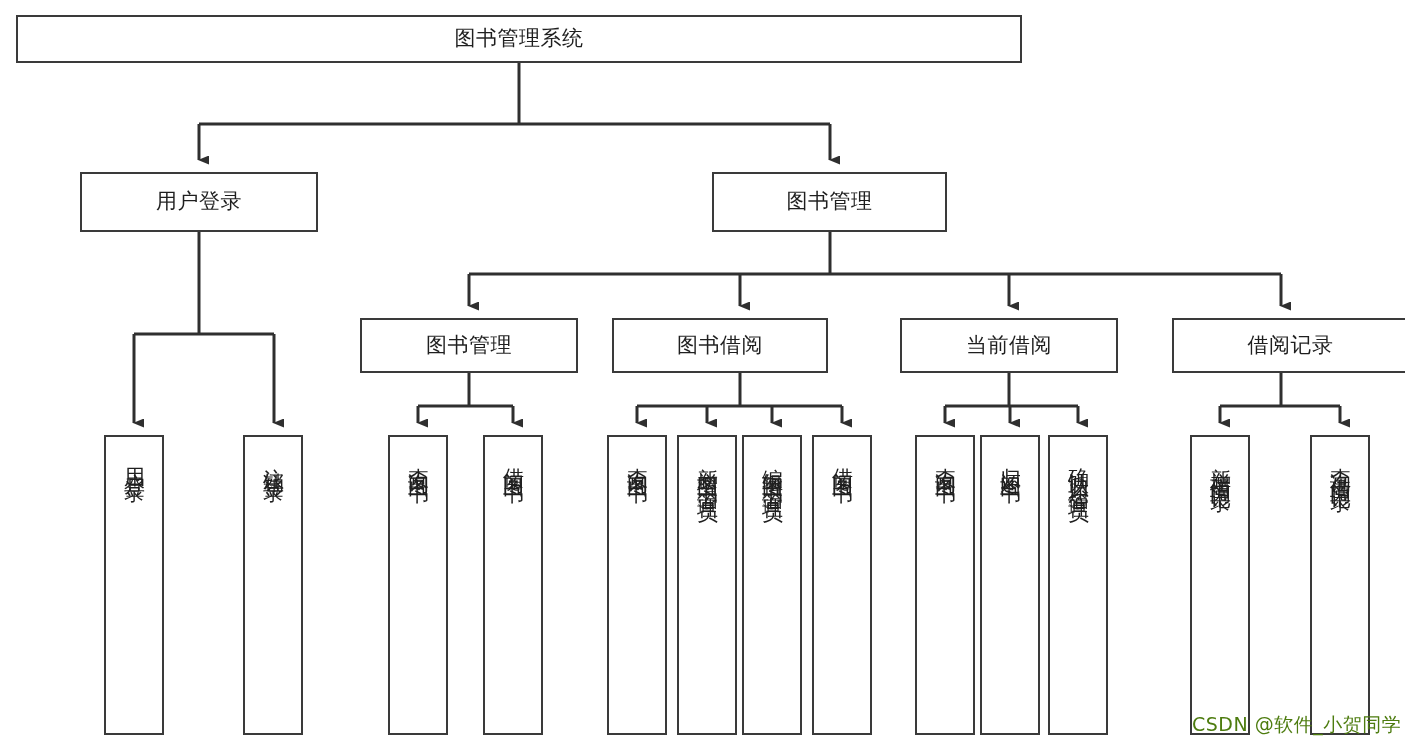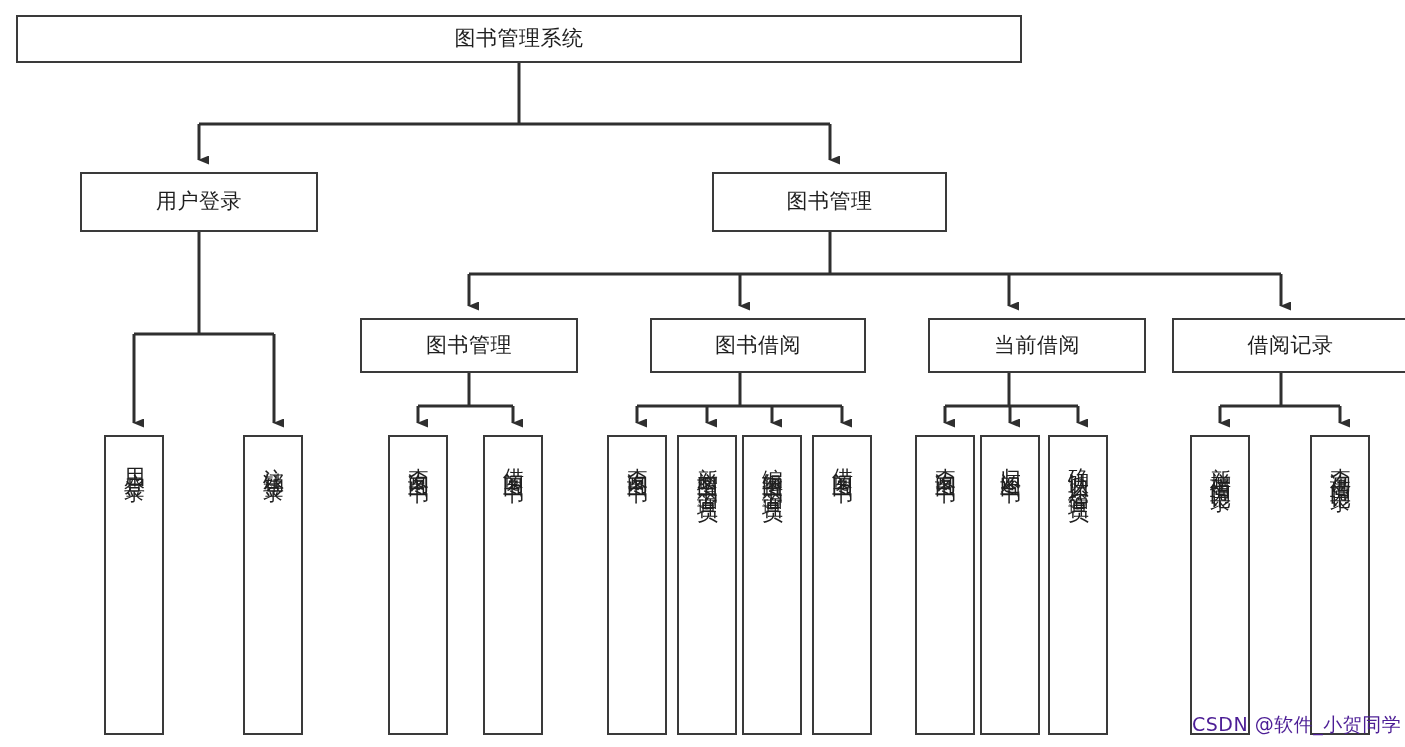--- a/index.html
+++ b/index.html
@@ -138,7 +138,7 @@
   <div class="node-box" id="node-l3-0" style="left: 360px; top: 318px; width: 218px; height: 55px;">
     <span class="node-label-h">图书管理</span>
   </div>
-  <div class="node-box" id="node-l3-1" style="left: 650px; top: 318px; width: 216px; height: 55px;">
+  <div class="node-box" id="node-l3-1" style="left: 612px; top: 318px; width: 216px; height: 55px;">
     <span class="node-label-h">图书借阅</span>
   </div>
   <div class="node-box" id="node-l3-2" style="left: 900px; top: 318px; width: 218px; height: 55px; margin-left: 28px;">

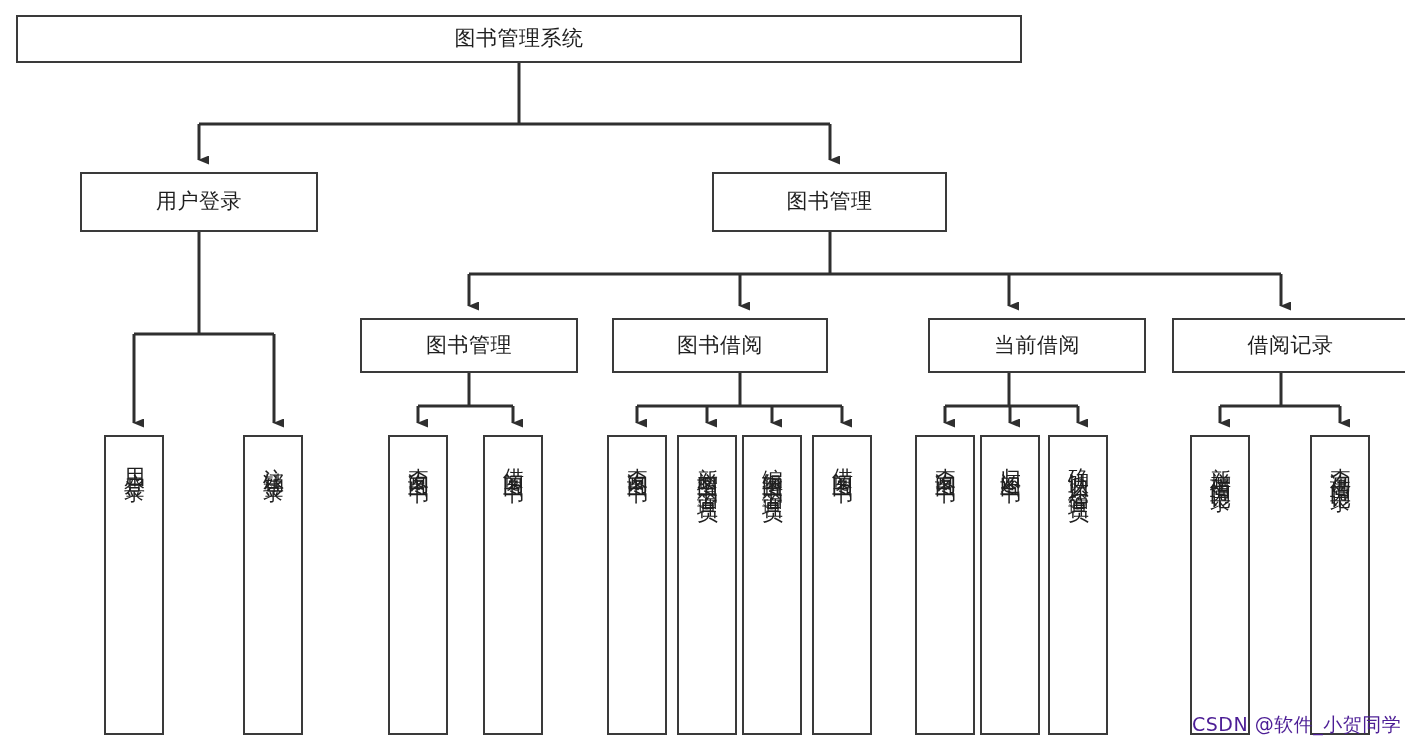--- a/index.html
+++ b/index.html
@@ -141,7 +141,7 @@
   <div class="node-box" id="node-l3-1" style="left: 612px; top: 318px; width: 216px; height: 55px;">
     <span class="node-label-h">图书借阅</span>
   </div>
-  <div class="node-box" id="node-l3-2" style="left: 900px; top: 318px; width: 218px; height: 55px; margin-left: 28px;">
+  <div class="node-box" id="node-l3-2" style="left: 900px; top: 318px; width: 218px; height: 55px;">
     <span class="node-label-h">当前借阅</span>
   </div>
   <div class="node-box" id="node-l3-3" style="left: 1172px; top: 318px; width: 237px; height: 55px;">

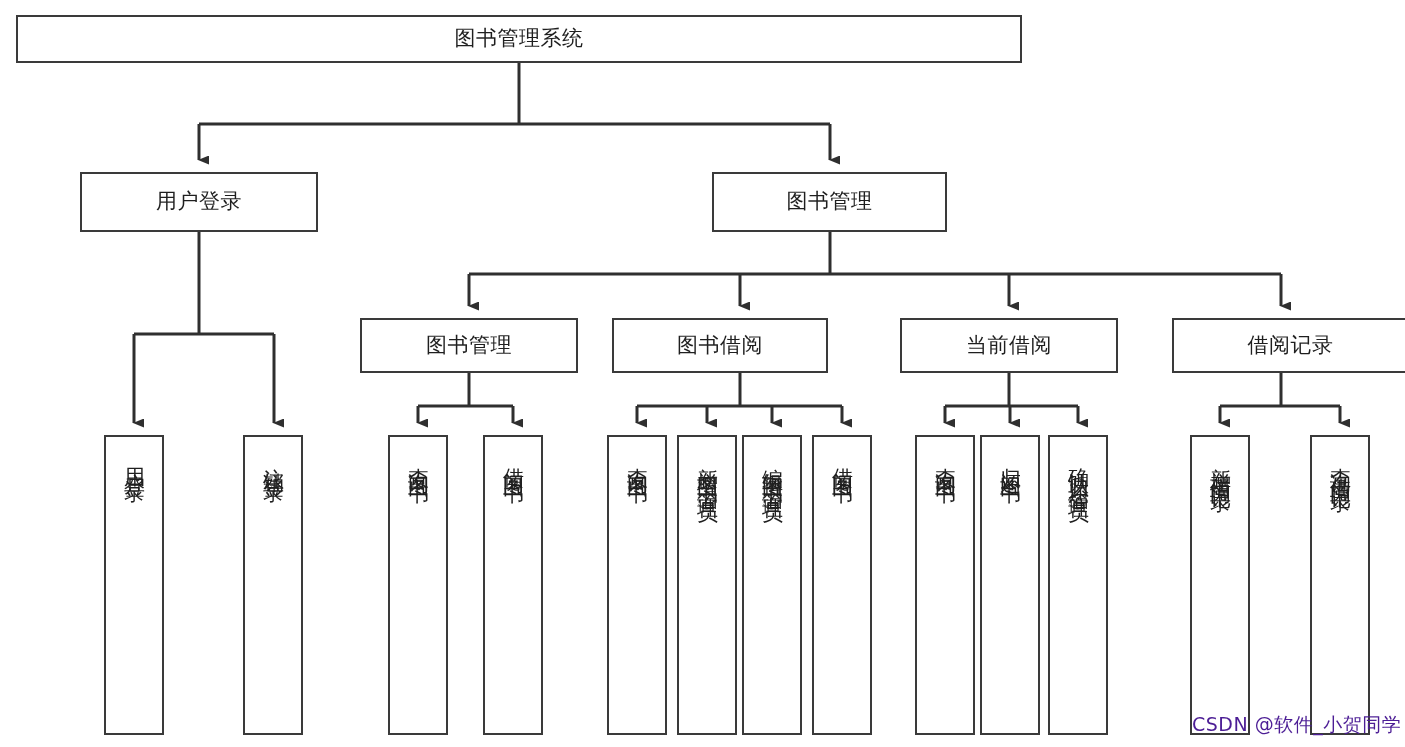--- a/index.html
+++ b/index.html
@@ -64,7 +64,7 @@
     left: 1192px;
     top: 712px;
     font-size: 19px;
-    color: #4c1d95;
+    color: #4d7c0f;
     white-space: nowrap;
     letter-spacing: 0.5px;
   }

